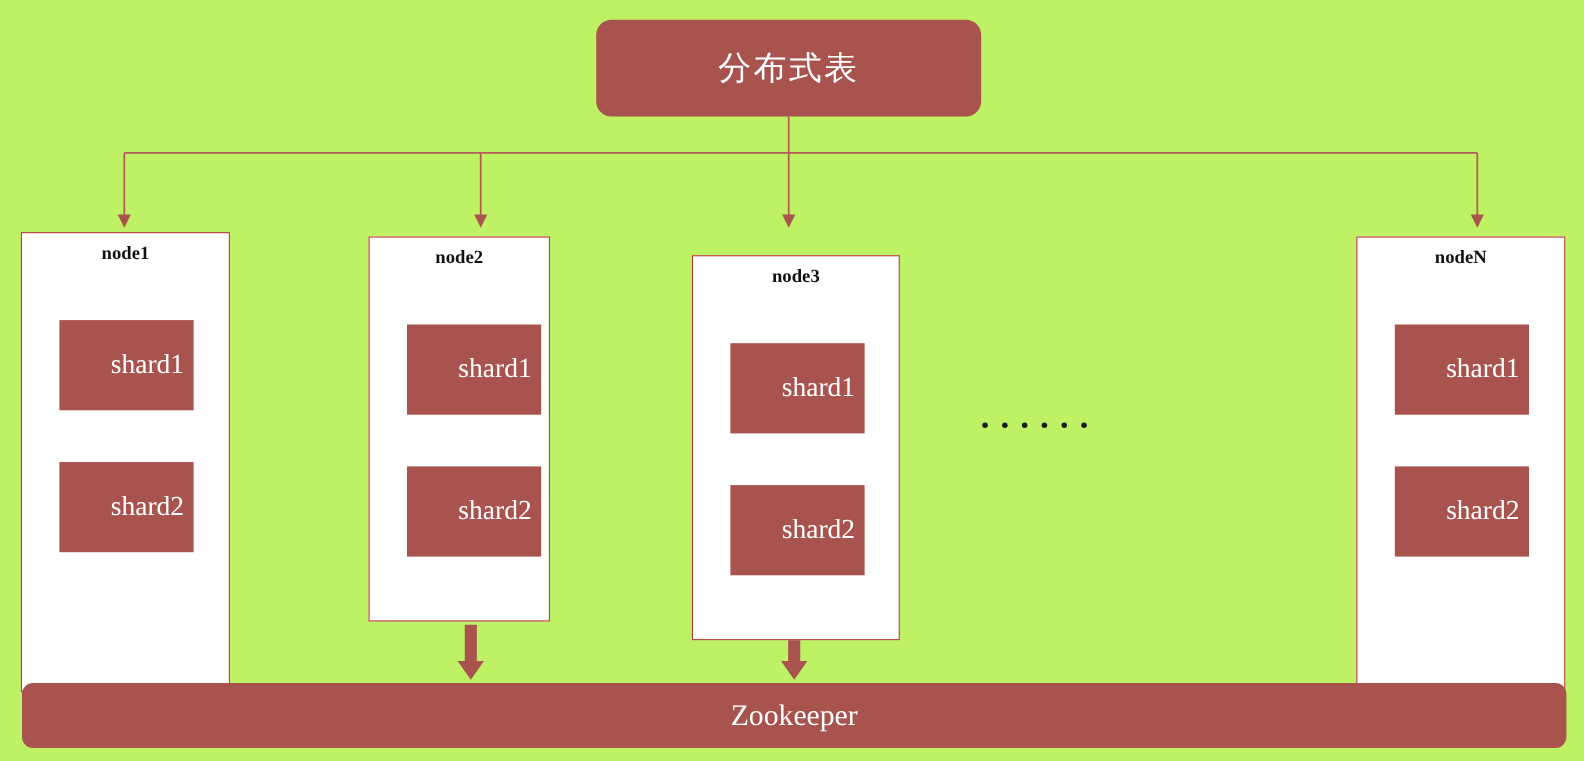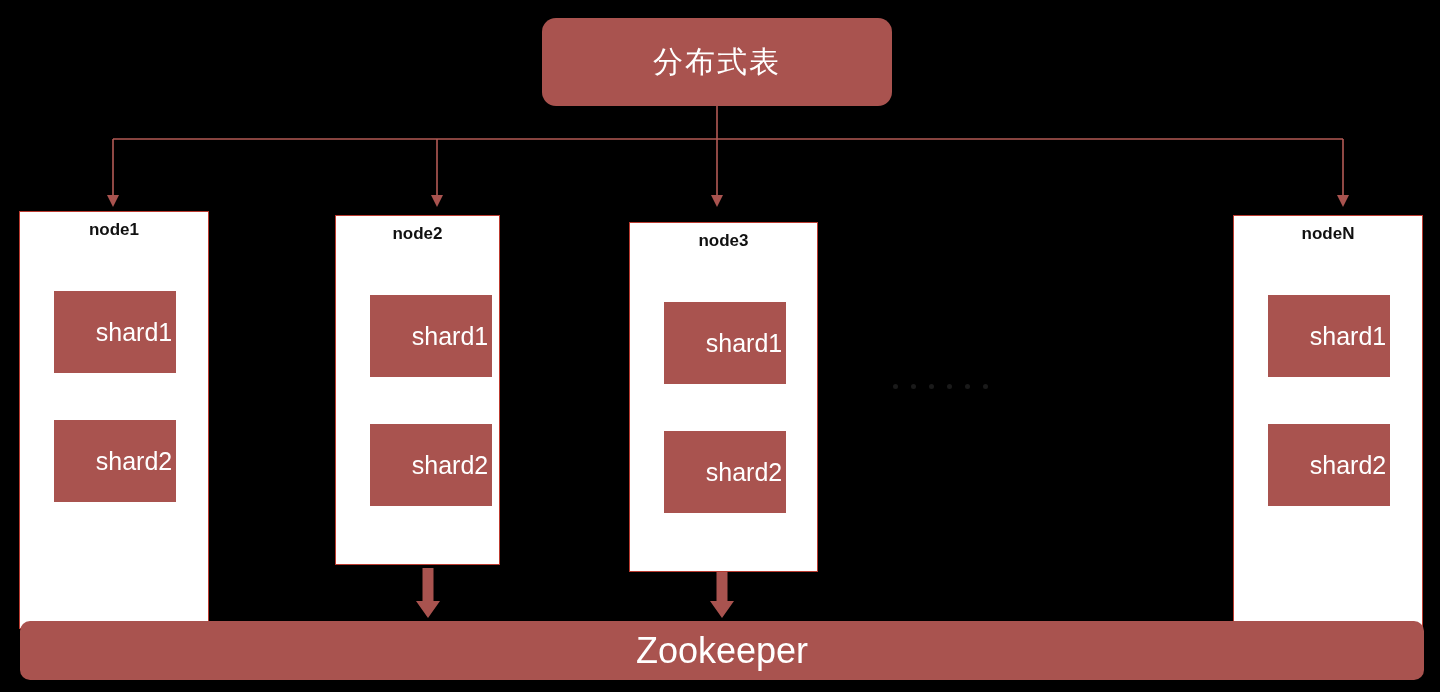--- a/index.html
+++ b/index.html
@@ -15,8 +15,9 @@
     position: relative;
     width: 1440px;
     height: 692px;
-    background: #000000;
+    background: #bef264;
     overflow: hidden;
+    font-family: Liberation Serif, serif;
   }
   
   .dist-table {

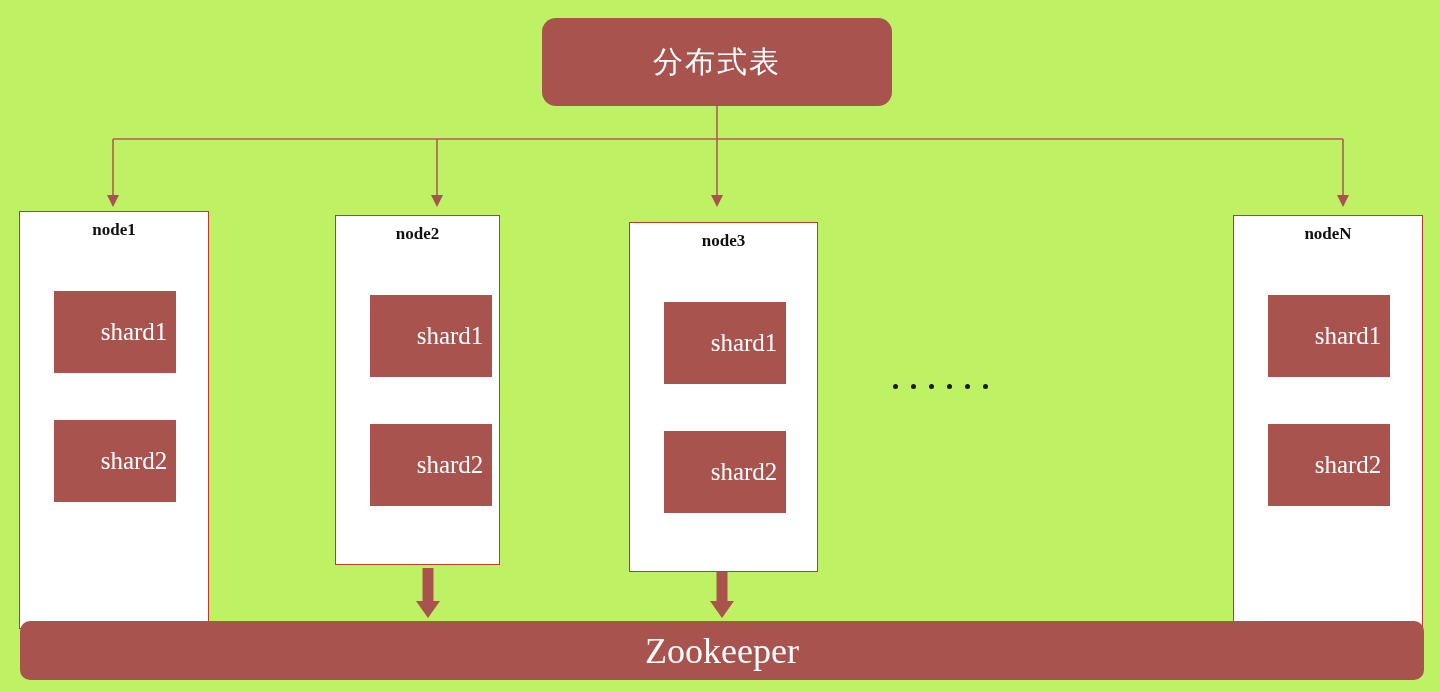--- a/index.html
+++ b/index.html
@@ -148,7 +148,7 @@
         <div class="shard" style="left: 34px; top: 79px; width: 122px; height: 82px;">shard1</div>
         <div class="shard" style="left: 34px; top: 208px; width: 122px; height: 82px;">shard2</div>
       </div>
-      <div class="node-box" style="left: 629px; top: 222px; width: 189px; height: 350px;">
+      <div class="node-box" style="left: 629px; top: 232px; width: 189px; height: 350px;">
         <div class="node-label">node3</div>
         <div class="shard" style="left: 34px; top: 79px; width: 122px; height: 82px;">shard1</div>
         <div class="shard" style="left: 34px; top: 208px; width: 122px; height: 82px;">shard2</div>

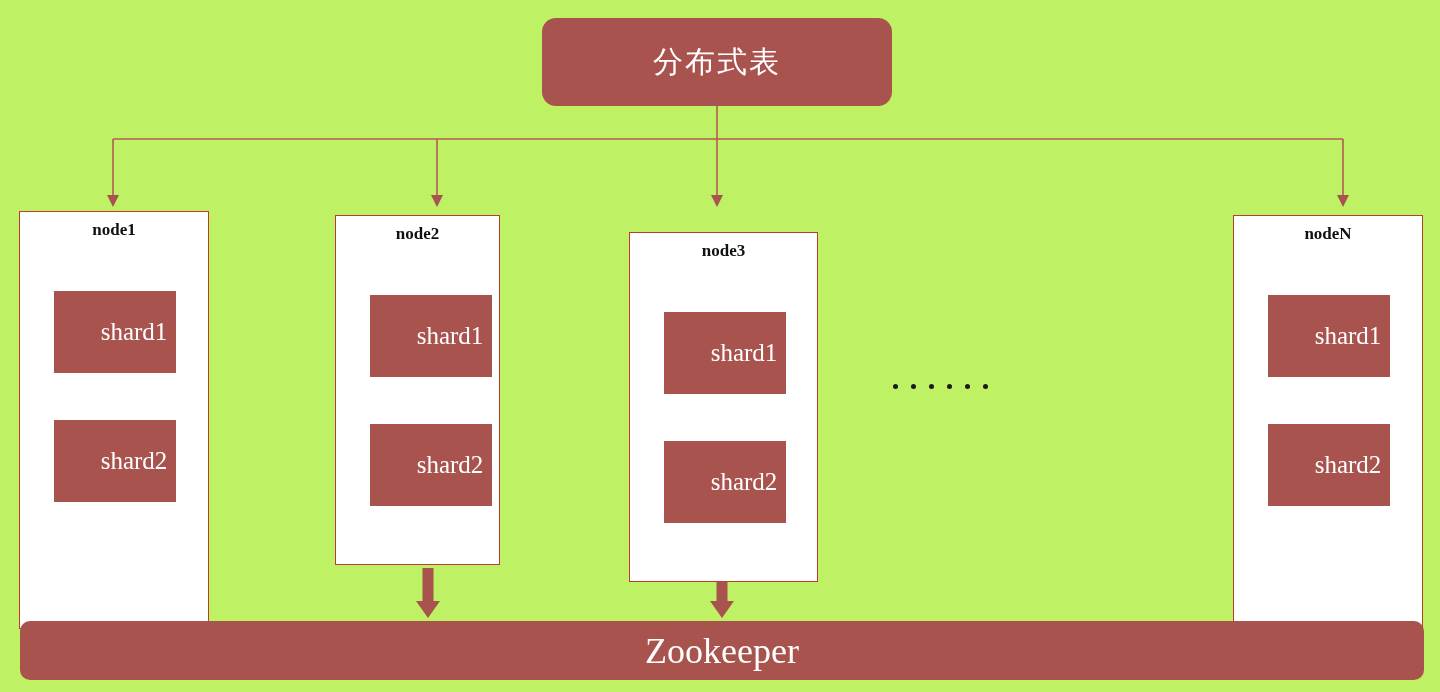--- a/index.html
+++ b/index.html
@@ -101,7 +101,7 @@
     align-items: center;
     justify-content: center;
     color: #ffffff;
-    font-size: 36px;
+    font-size: 27px;
     box-sizing: border-box;
   }
 </style>

